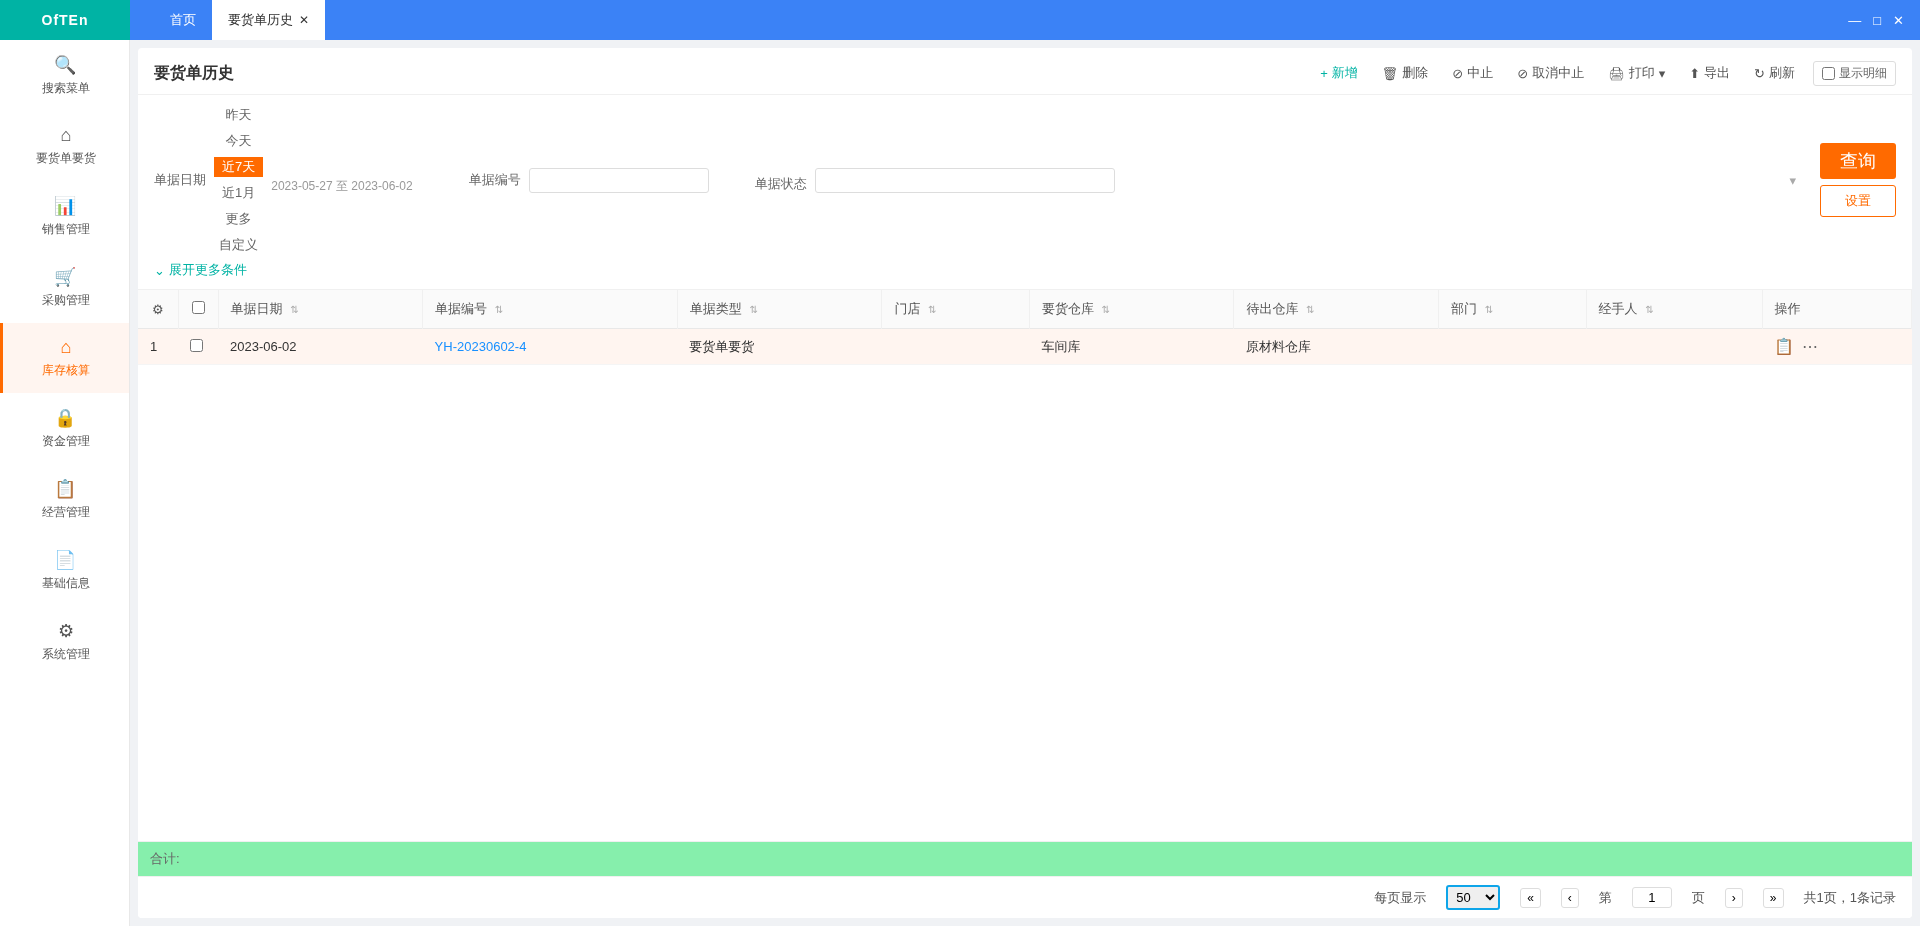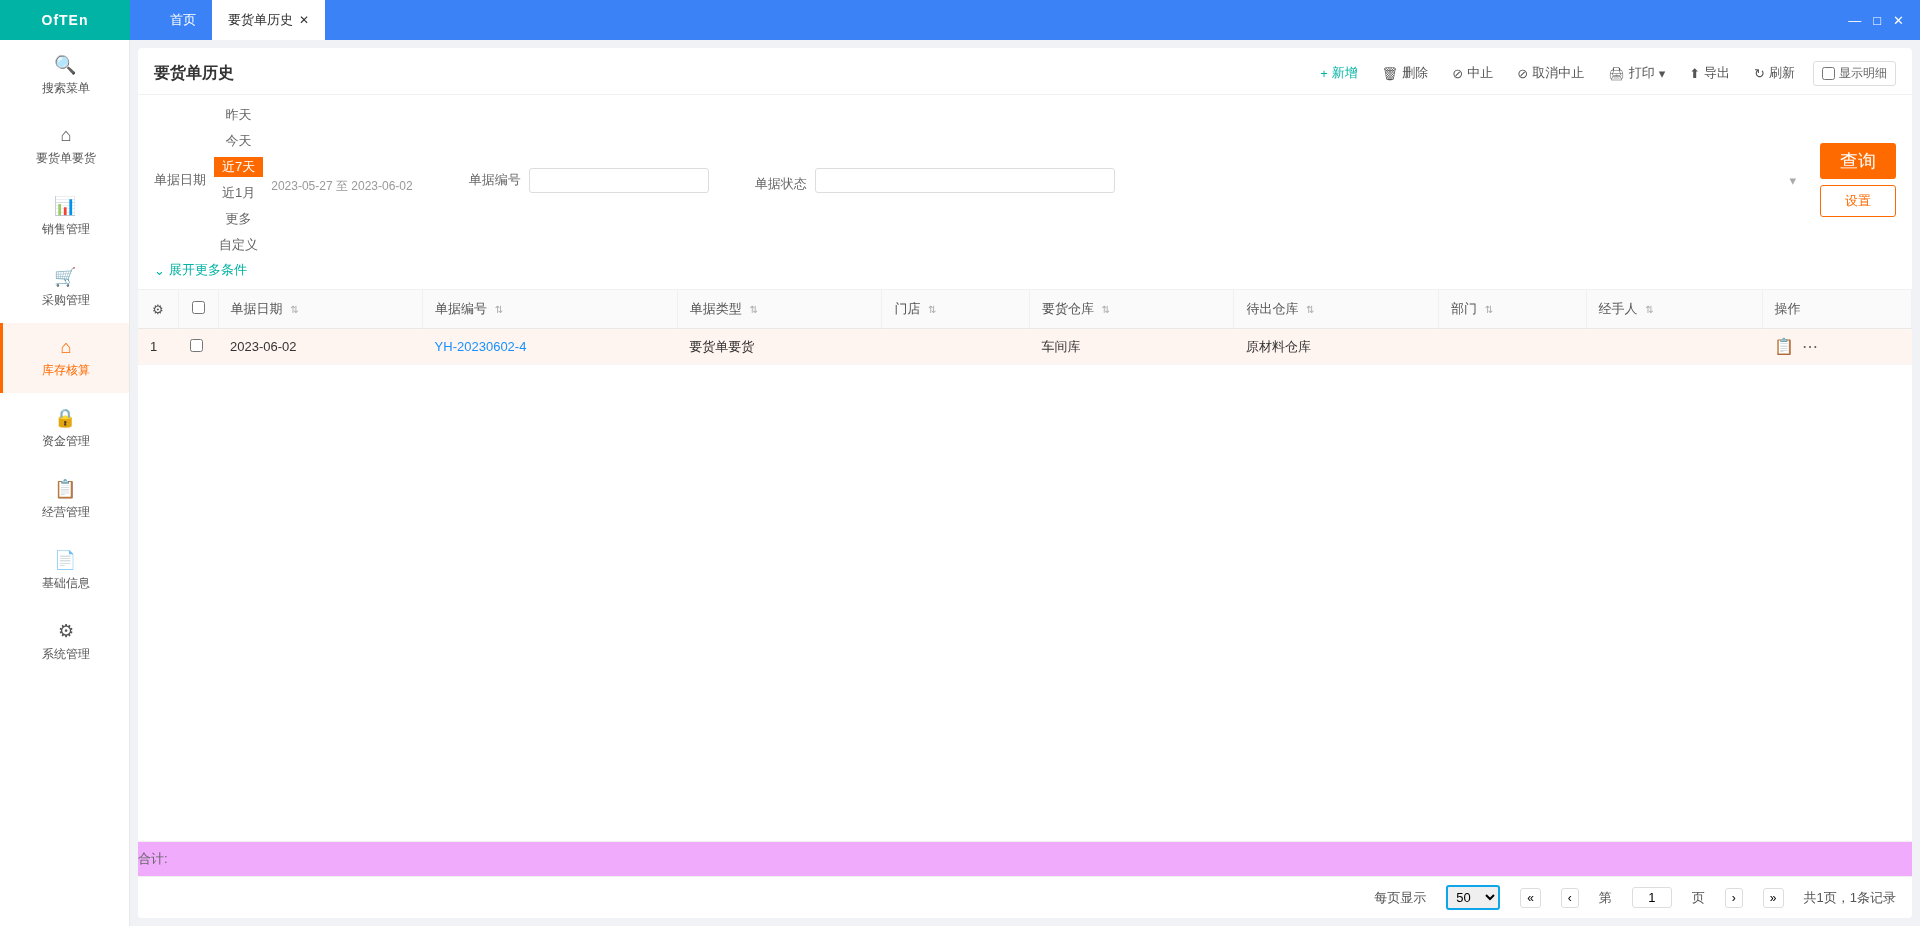--- a/index.html
+++ b/index.html
@@ -297,8 +297,8 @@
 
     
     .table-footer {
-      background: #f0abfc;
-      padding: 8px 0;
+      background: #86efac;
+      padding: 8px 12px;
       border-top: 1px solid #f0f0f0;
       display: flex;
       align-items: center;

